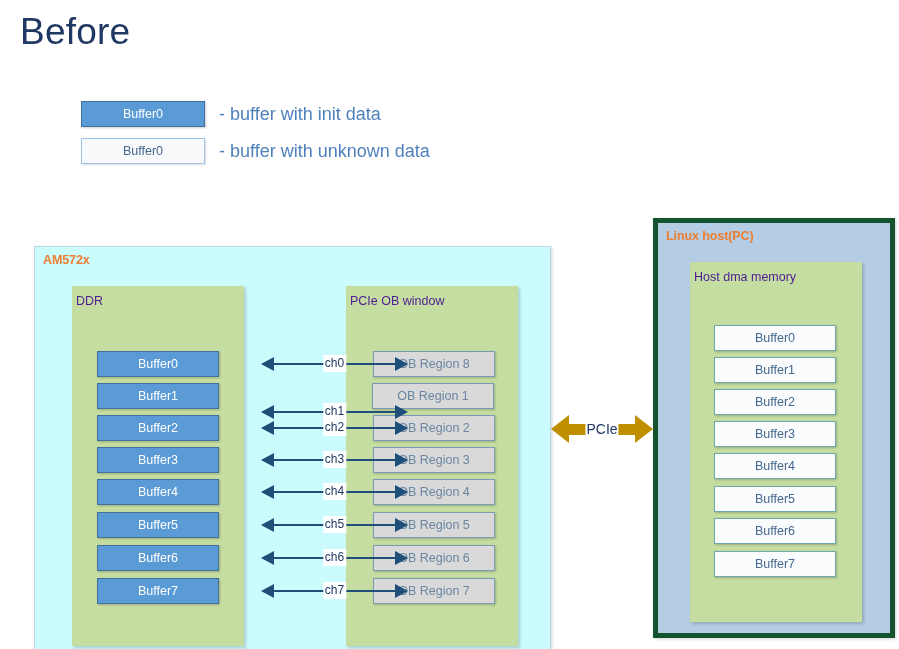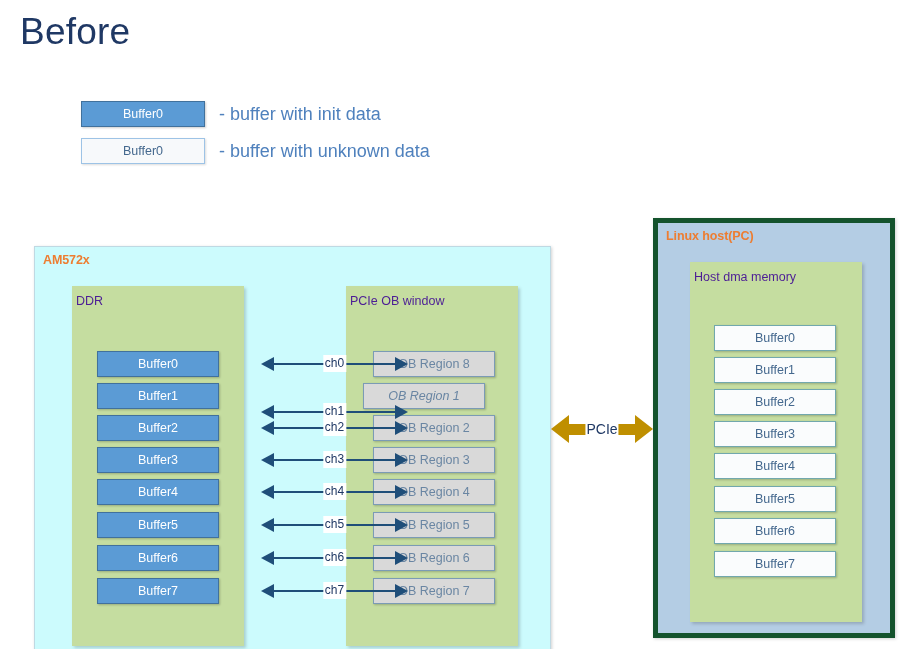--- a/index.html
+++ b/index.html
@@ -249,7 +249,7 @@
   <div class="memblock memblock-ob">
     <div class="memblock-title">PCIe OB window</div>
     <div class="mem-box box-obregion" style="left:27px; top:65px;">OB Region 8</div>
-    <div class="mem-box box-obregion" style="left:17px; top:97px;font-style:italic;">OB Region 1</div>
+    <div class="mem-box box-obregion" style="left:26px; top:97px;">OB Region 1</div>
     <div class="mem-box box-obregion" style="left:27px; top:129px;">OB Region 2</div>
     <div class="mem-box box-obregion" style="left:27px; top:161px;">OB Region 3</div>
     <div class="mem-box box-obregion" style="left:27px; top:193px;">OB Region 4</div>

